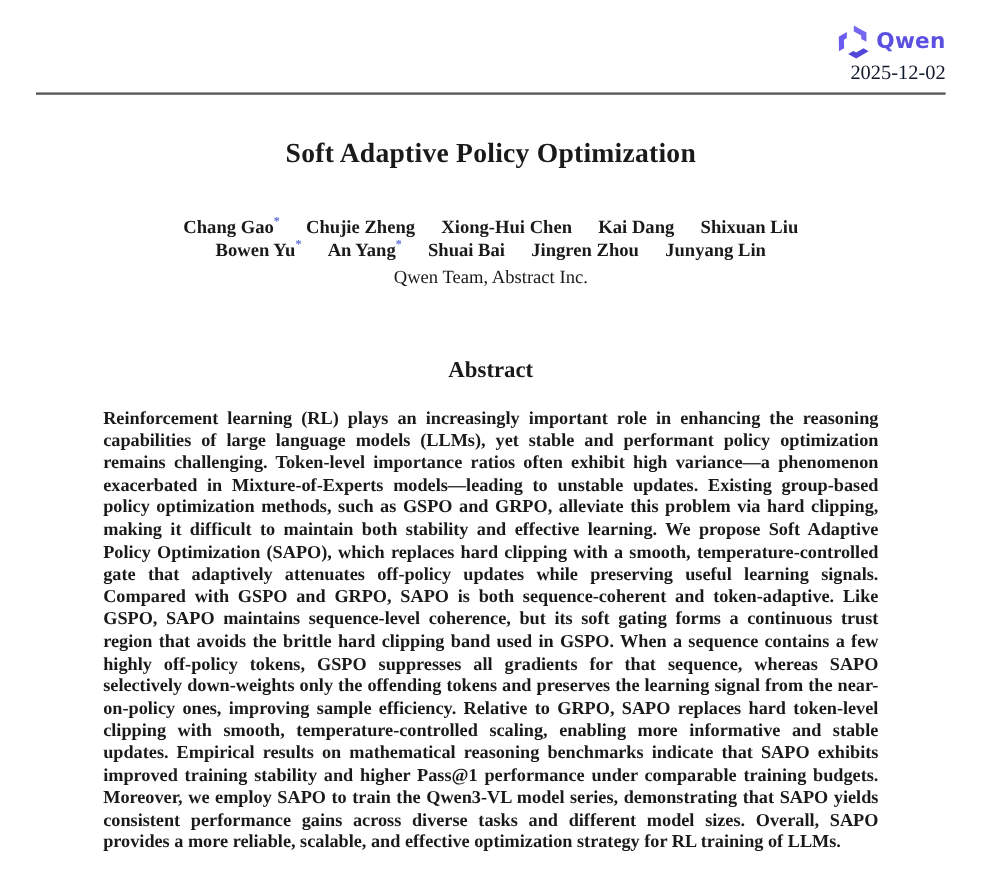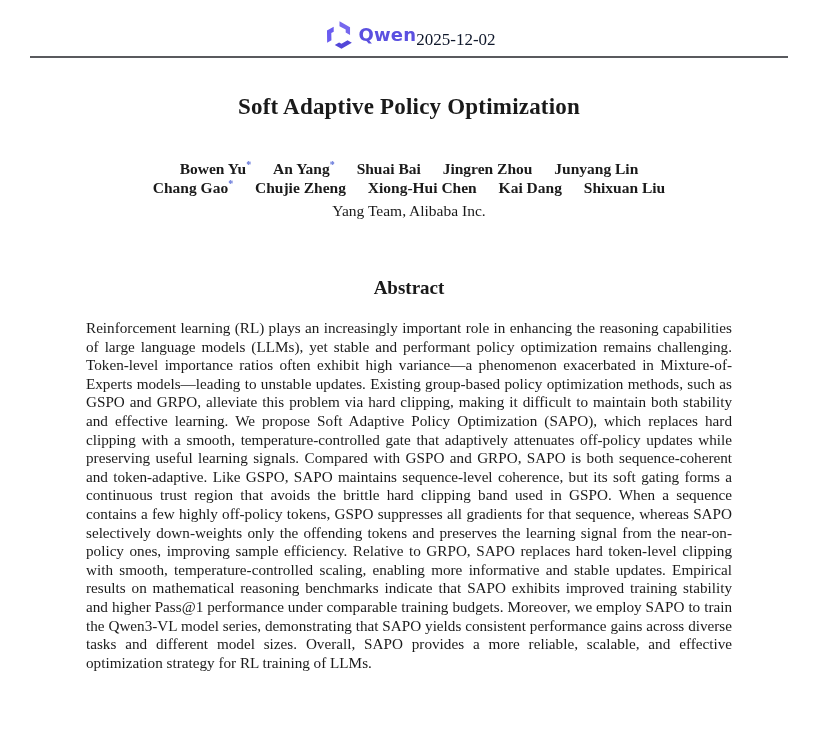--- a/index.html
+++ b/index.html
@@ -13,9 +13,10 @@
   }
   .header {
     display: flex;
-    justify-content: center;
+    justify-content: space-between;
     align-items: flex-end;
     padding: 20px 30px 5px 32px;
+    flex-direction: column;
   }
   .brand { display: flex; align-items: center; gap: 3px; }
   .brand-logo { width: 31px; height: 31px; display: block; }

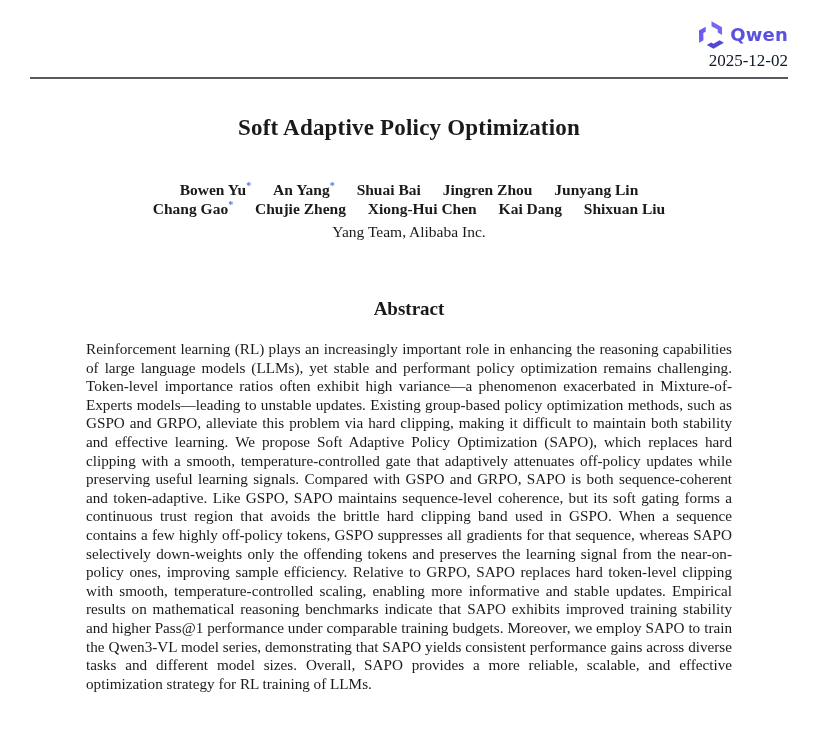--- a/index.html
+++ b/index.html
@@ -103,18 +103,18 @@
 
 <div class="authors">
   <div>
+    <span class="author"><span>Chang Gao</span><sup>*</sup></span>
+    <span class="author"><span>Chujie Zheng</span><sup></sup></span>
+    <span class="author"><span>Xiong-Hui Chen</span><sup></sup></span>
+    <span class="author"><span>Kai Dang</span><sup></sup></span>
+    <span class="author"><span>Shixuan Liu</span><sup></sup></span>
+  </div>
+  <div>
     <span class="author"><span>Bowen Yu</span><sup>*</sup></span>
     <span class="author"><span>An Yang</span><sup>*</sup></span>
     <span class="author"><span>Shuai Bai</span><sup></sup></span>
     <span class="author"><span>Jingren Zhou</span><sup></sup></span>
     <span class="author"><span>Junyang Lin</span><sup></sup></span>
-  </div>
-  <div>
-    <span class="author"><span>Chang Gao</span><sup>*</sup></span>
-    <span class="author"><span>Chujie Zheng</span><sup></sup></span>
-    <span class="author"><span>Xiong-Hui Chen</span><sup></sup></span>
-    <span class="author"><span>Kai Dang</span><sup></sup></span>
-    <span class="author"><span>Shixuan Liu</span><sup></sup></span>
   </div>
 </div>
 

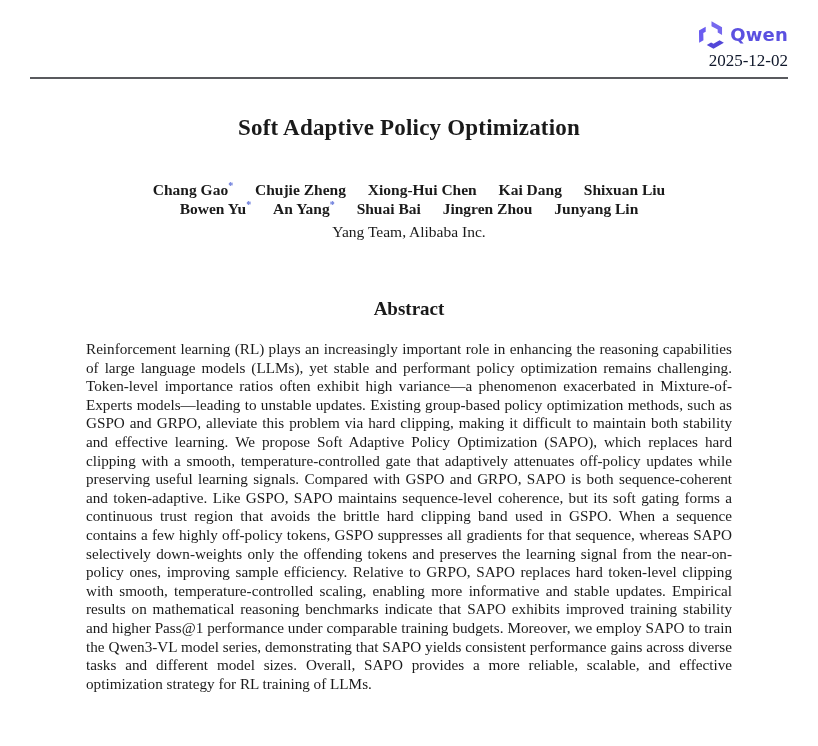--- a/index.html
+++ b/index.html
@@ -118,7 +118,7 @@
   </div>
 </div>
 
-<div class="affiliation">Yang Team, Alibaba Inc.</div>
+<div class="affiliation">Qwen Team, Abstract Inc.</div>
 
 <h2 class="abstract-heading">Abstract</h2>
 

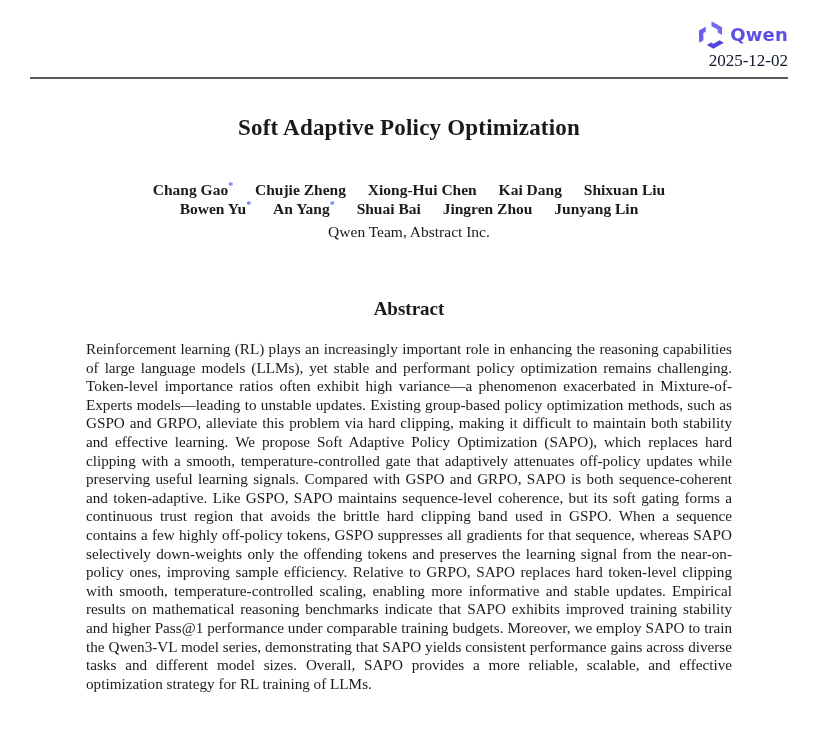--- a/index.html
+++ b/index.html
@@ -77,6 +77,7 @@
     font-size: 15.2px;
     line-height: 18.6px;
     hyphens: auto;
+    font-weight: bold;
   }
 </style>
 </head>

